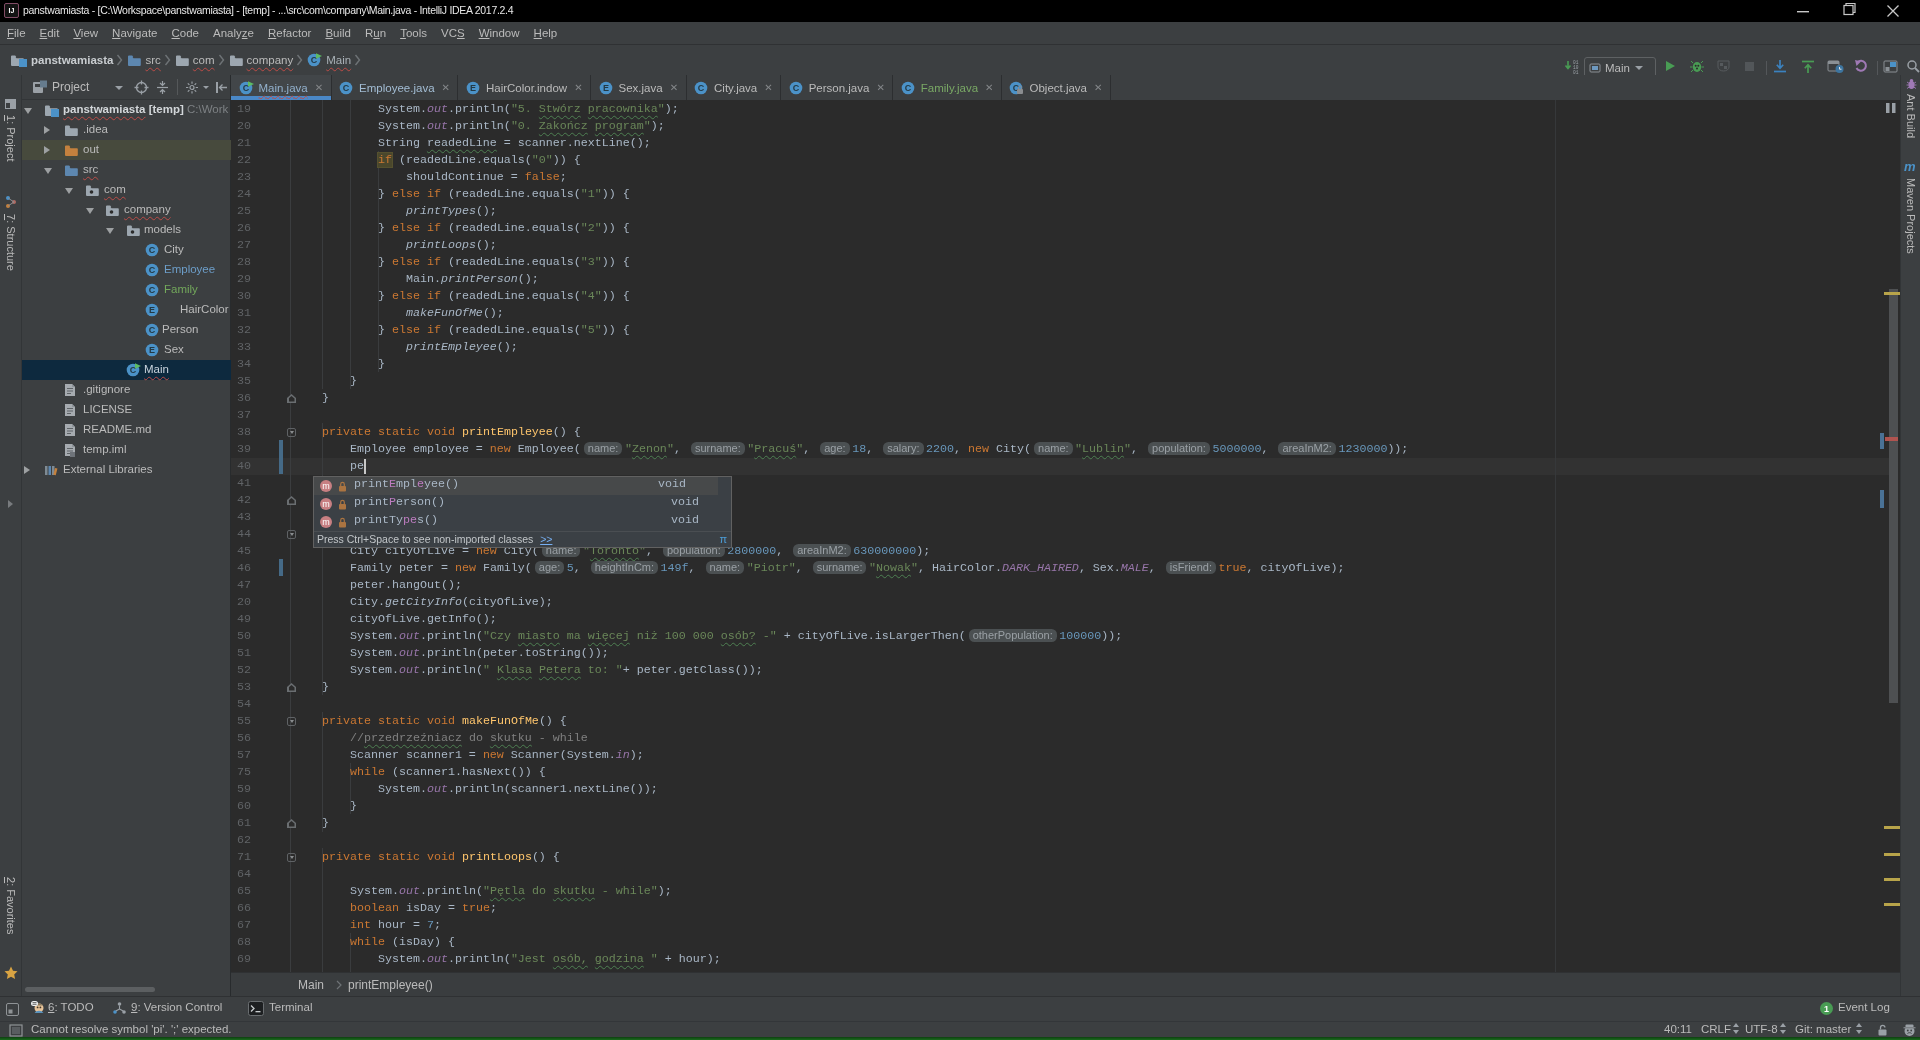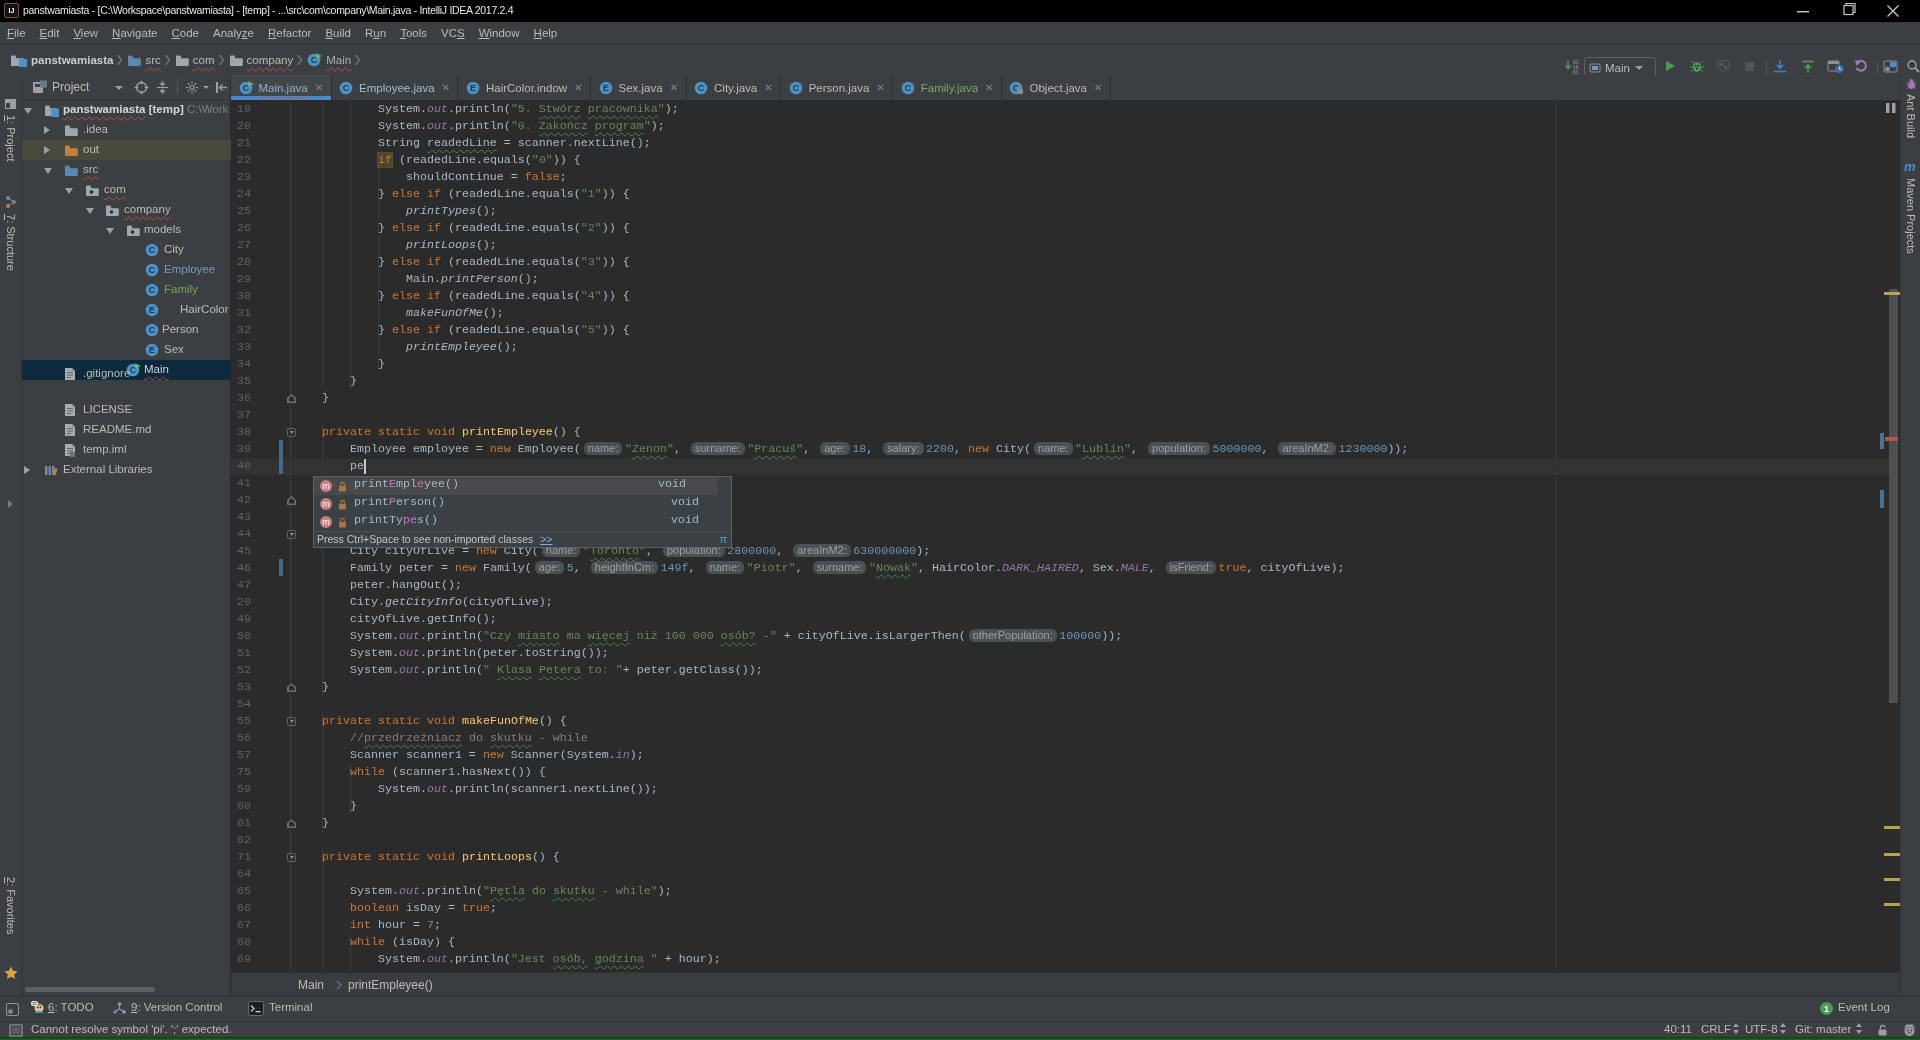--- a/index.html
+++ b/index.html
@@ -396,7 +396,7 @@
           </svg>
           <span class="tlb" style="left:122px;"><span class="rw" style="color:#c8d2dc">Main</span></span>
         </div>
-<div class="trow" style="top:264px;">
+<div class="trow" style="top:280px;">
           <svg class="tico" style="left:42px;top:3px" width="12" height="14" viewBox="0 0 12 14">
             <path fill="#a6abb0" d="M1 1 h7 l3 3 v9 H1 Z"></path>
             <path fill="#8f959b" d="M8 1 l3 3 H8 Z"></path>

